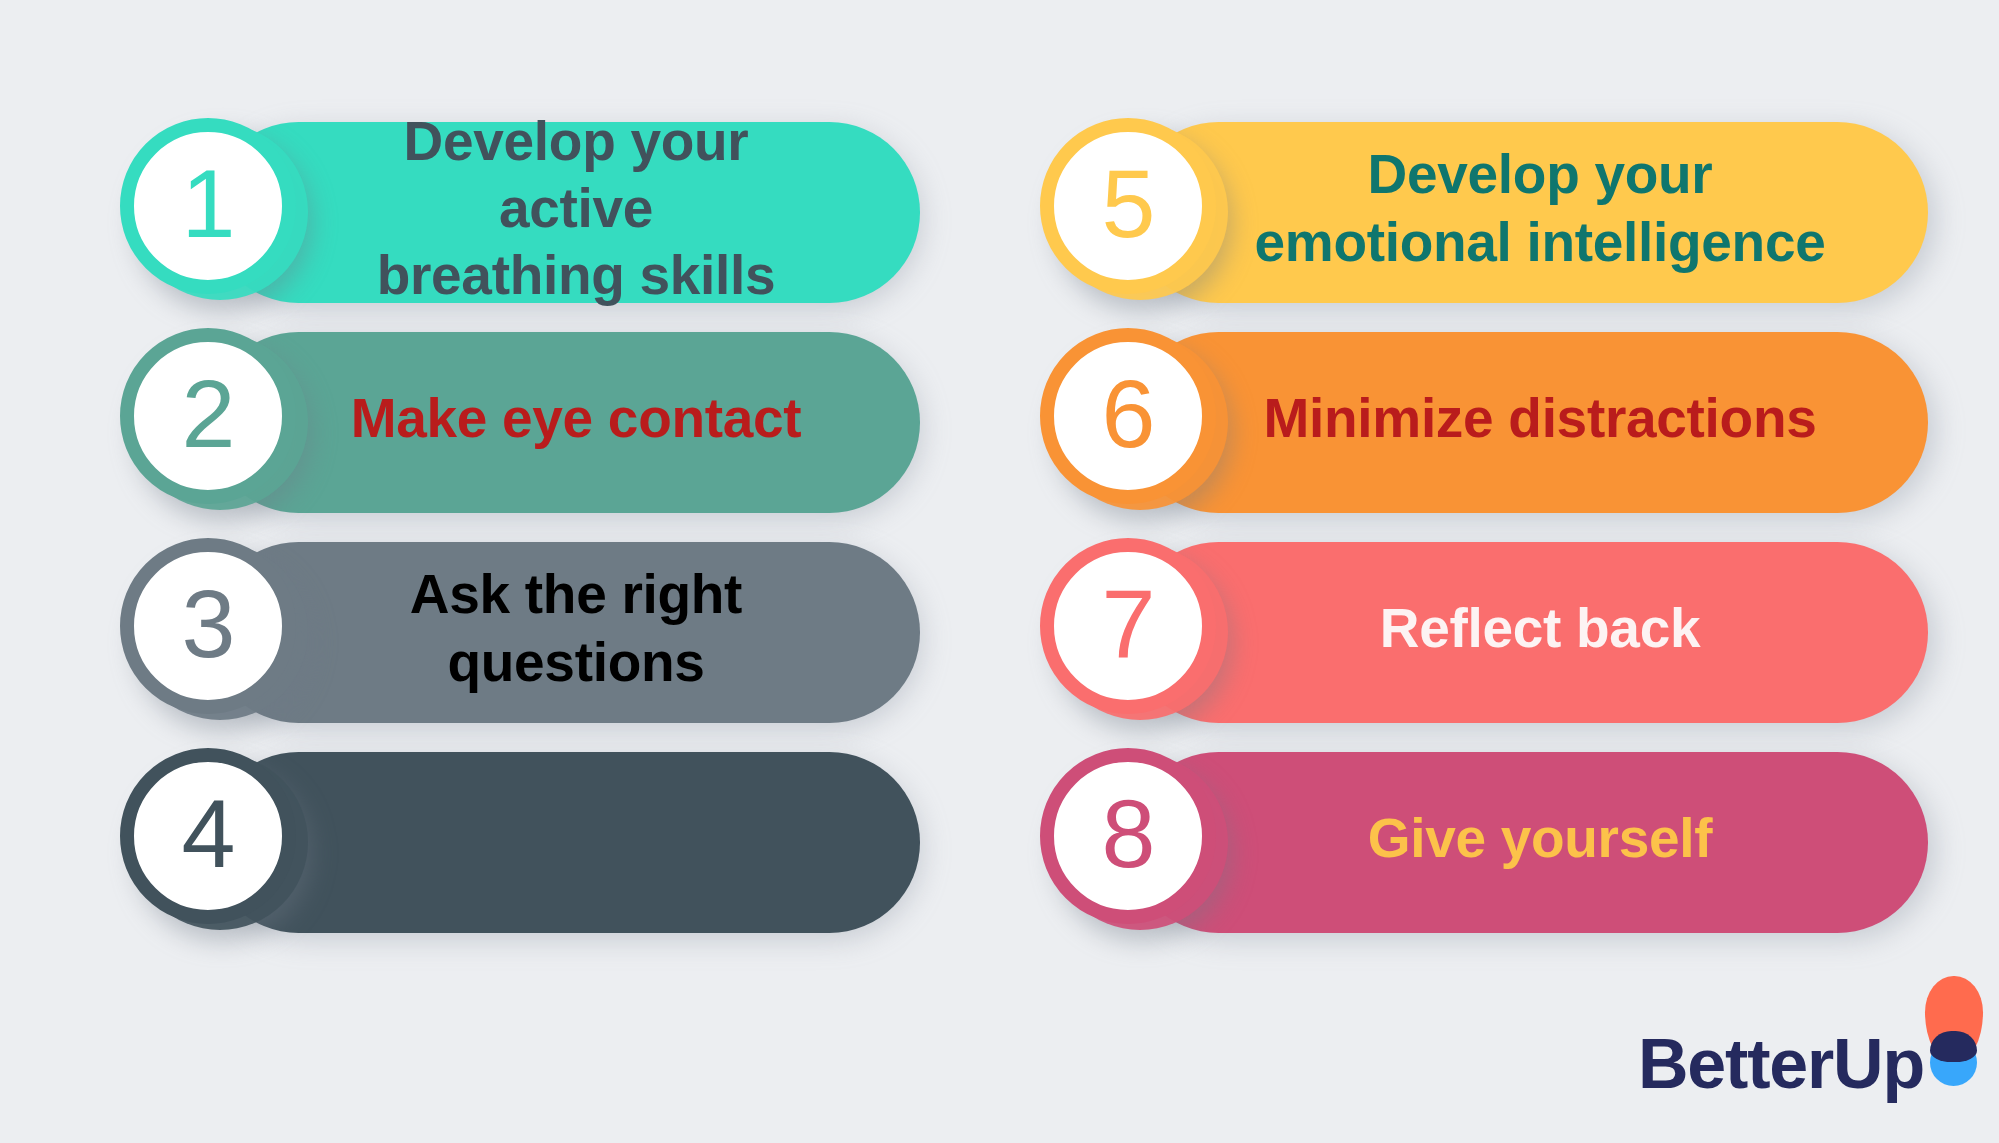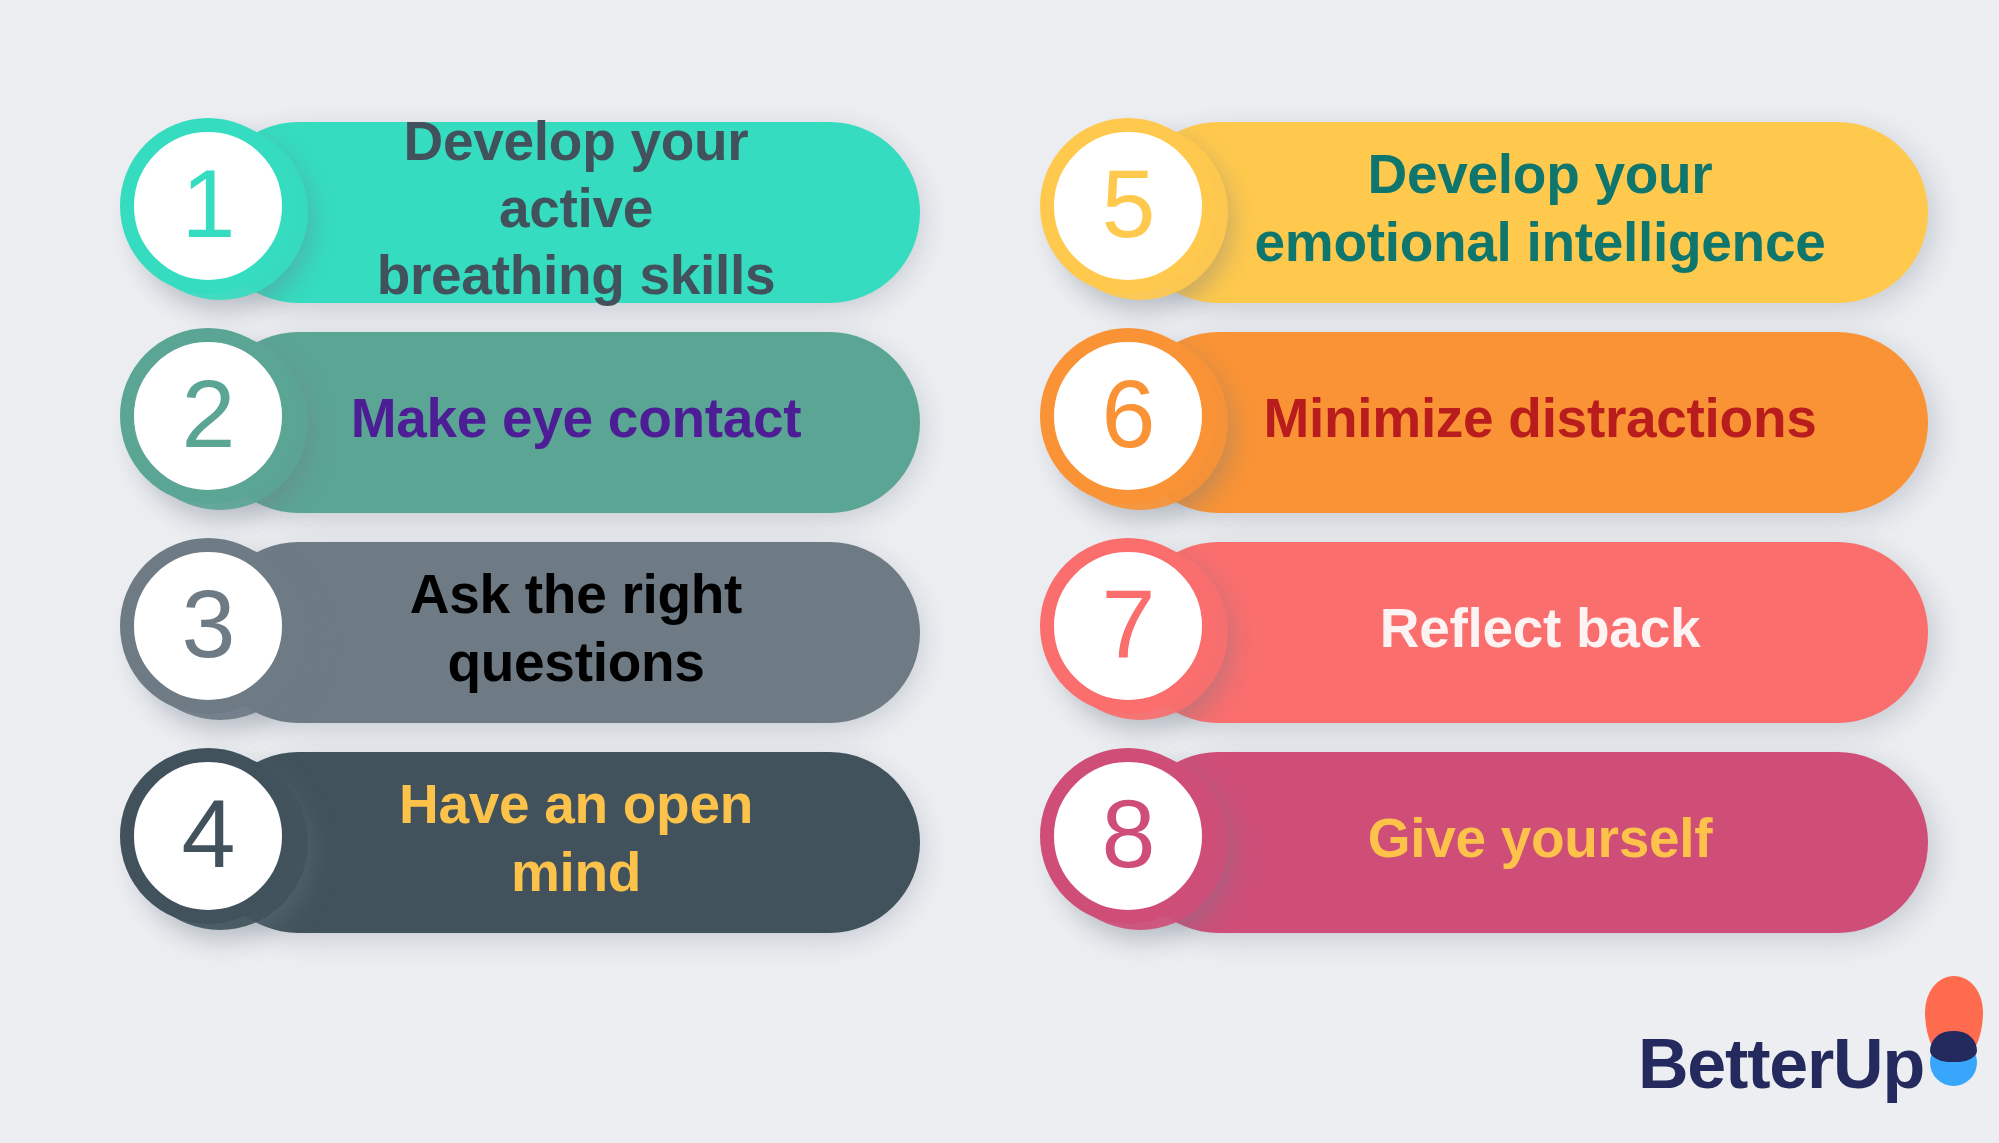--- a/index.html
+++ b/index.html
@@ -182,7 +182,7 @@
       <div class="step-row r1">
         <div class="bar-shadow"></div>
         <div class="bar" style="background: rgb(91, 165, 149);"></div>
-        <div class="bar-label" style="color: #4c1d95;">
+        <div class="bar-label" style="color: #b91c1c;">
           <span>Make eye contact</span>
         </div>
         <div class="circle-wrap">

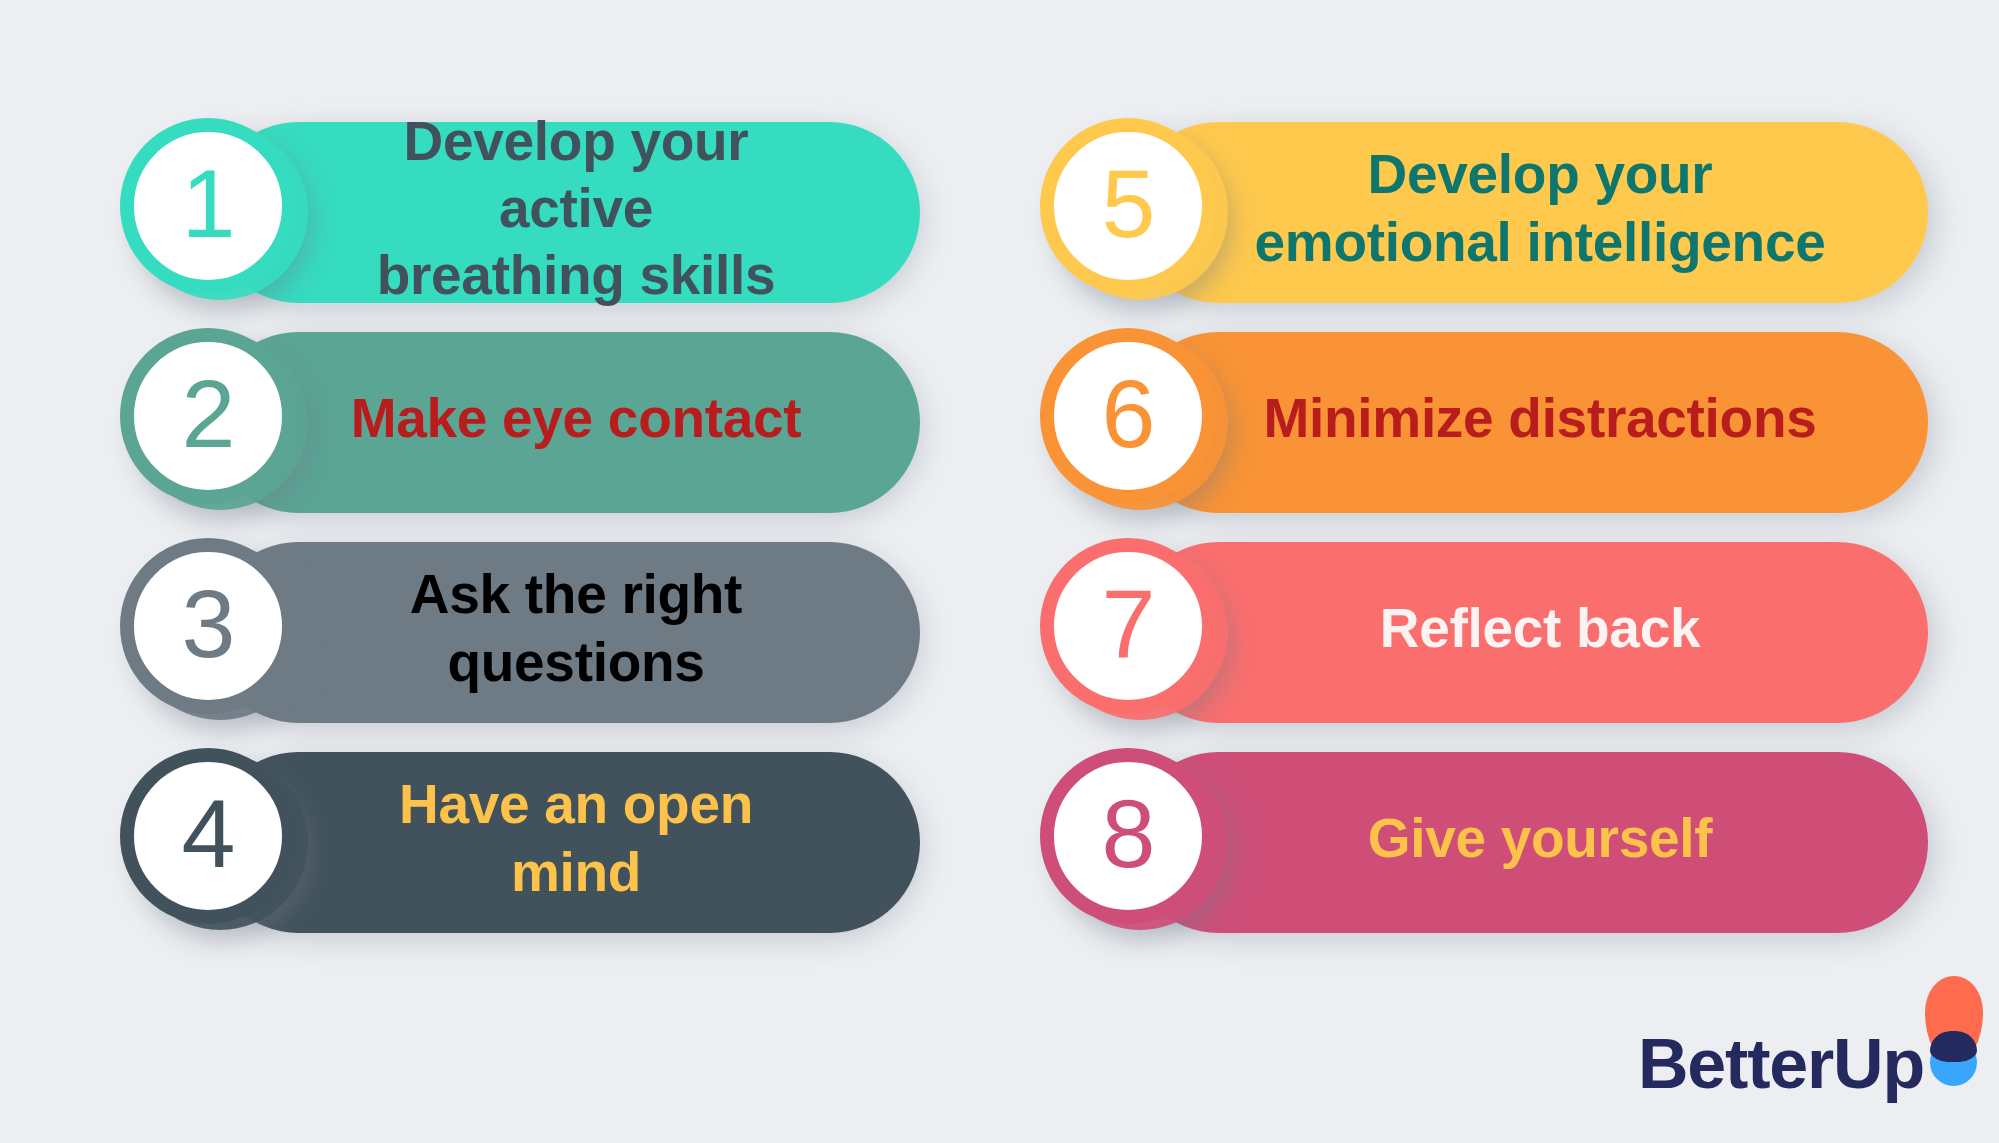--- a/index.html
+++ b/index.html
@@ -210,9 +210,6 @@
       <div class="step-row r3">
         <div class="bar-shadow"></div>
         <div class="bar" style="background: rgb(65, 82, 92);"></div>
-        <div class="bar-label" style="color: rgb(252, 194, 74);">
-          <span>Have an open mind</span>
-        </div>
         <div class="circle-wrap">
           <div class="circle-shadow"></div>
           <div class="circle-back" style="background: rgb(65, 82, 92);"></div>

